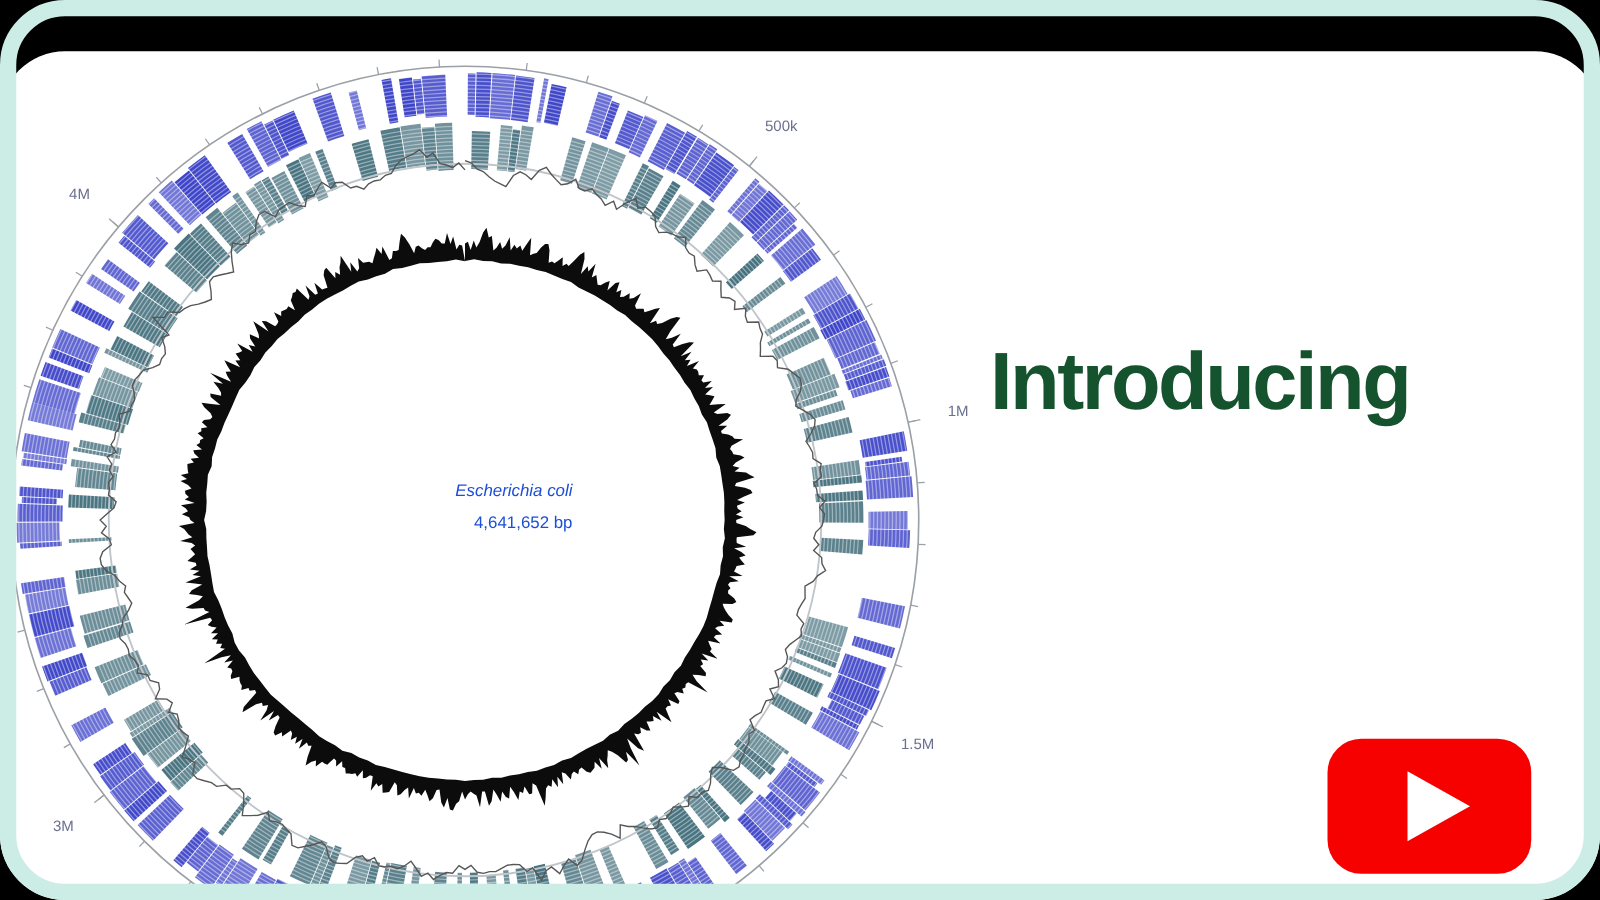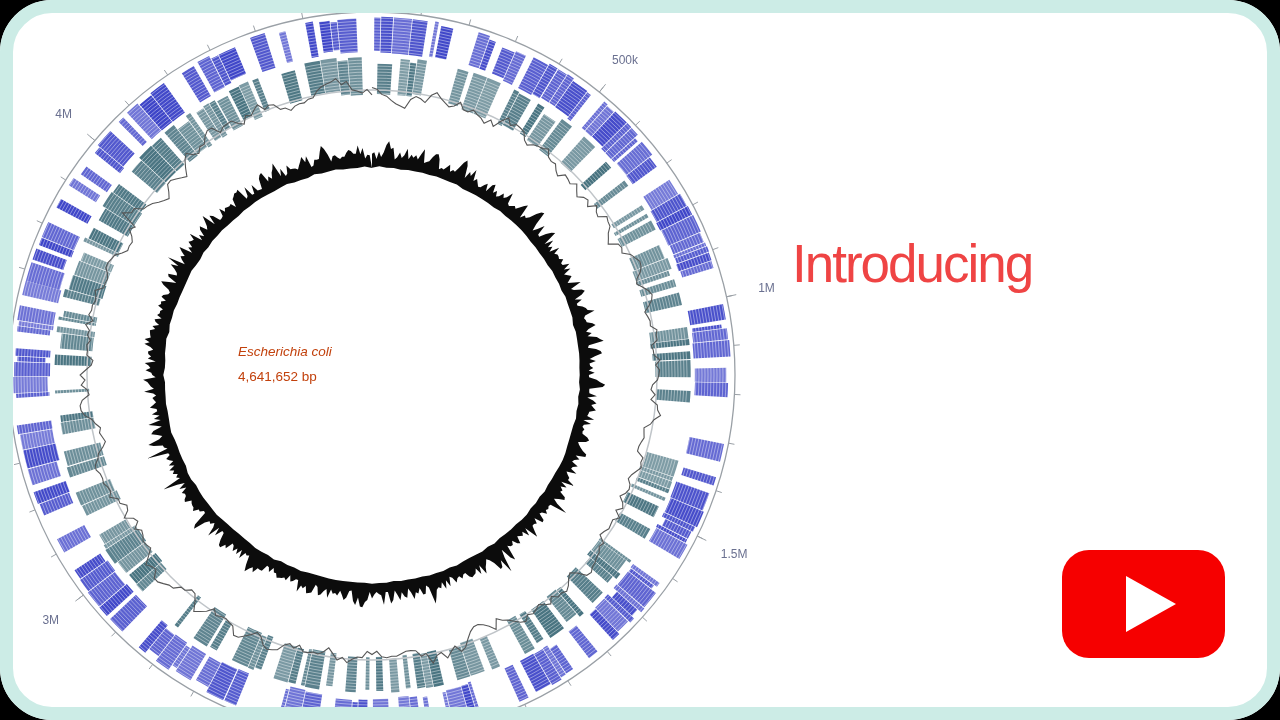--- a/index.html
+++ b/index.html
@@ -5,7 +5,7 @@
   html,body{margin:0;padding:0;background:#000;}
   .stage{position:relative;width:1280px;height:720px;background:#000;overflow:hidden;
          font-family:"Liberation Sans",sans-serif;}
-  .card{position:absolute;inset:0;background:#fff;border-radius:52px;overflow:hidden;}
+  .card{position:absolute;inset:0;background:#fff;border-radius:52px;overflow:hidden;margin-top:41px;}
   .genome-svg{position:absolute;left:0;top:0;width:1280px;height:720px;}
   .center-label{position:absolute;left:238px;top:339px;width:220px;text-align:left;
                 color:#c2410c;font-size:13.5px;line-height:25px;z-index:2;}

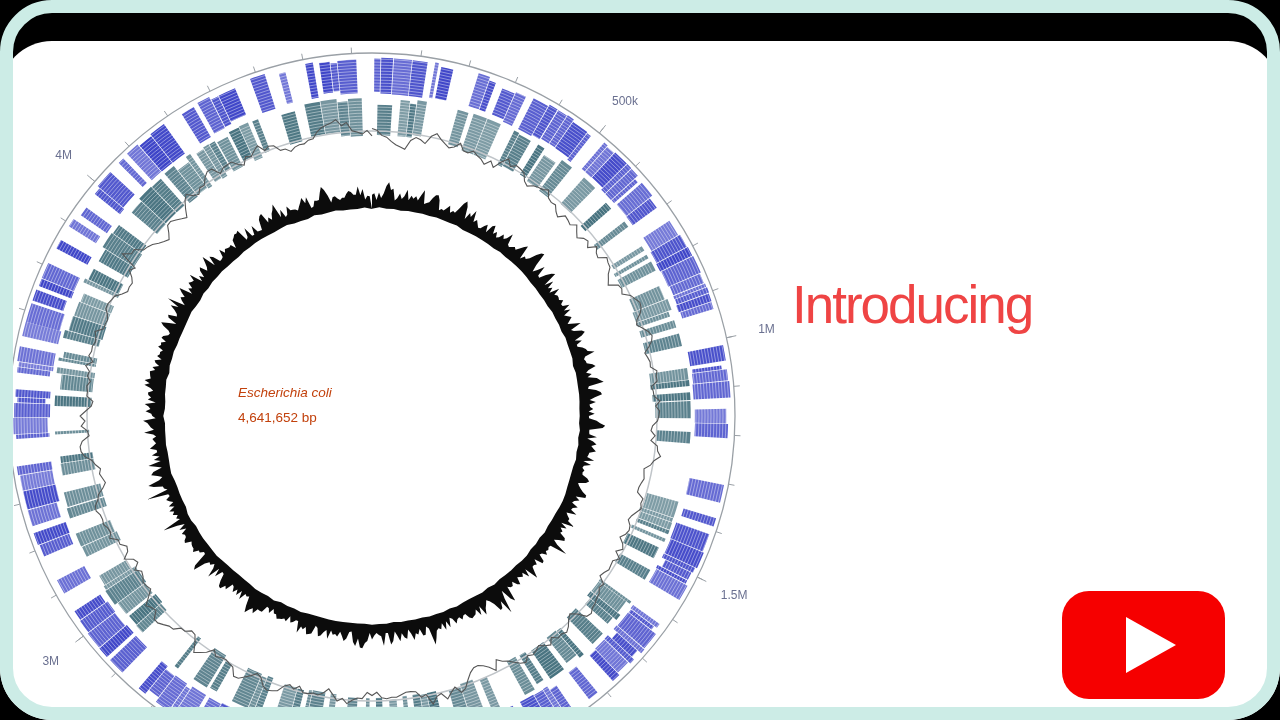--- a/index.html
+++ b/index.html
@@ -10,8 +10,8 @@
   .center-label{position:absolute;left:238px;top:339px;width:220px;text-align:left;
                 color:#c2410c;font-size:13.5px;line-height:25px;z-index:2;}
   .center-label .organism{font-style:italic;}
-  .video-title{position:absolute;left:792px;top:210px;z-index:2;color:#ef4444;
-               font-weight:normal;font-size:53px;letter-spacing:-2px;line-height:107px;}
+  .video-title{position:absolute;left:792px;top:210px;z-index:2;color:#14532d;
+               font-weight:bold;font-size:65px;letter-spacing:-2px;line-height:107px;}
   .video-title span{display:block;}
   .yt-btn{position:absolute;left:1062px;top:550px;width:163px;height:108px;z-index:2;
           background:#f60000;border-radius:27px;cursor:pointer;}

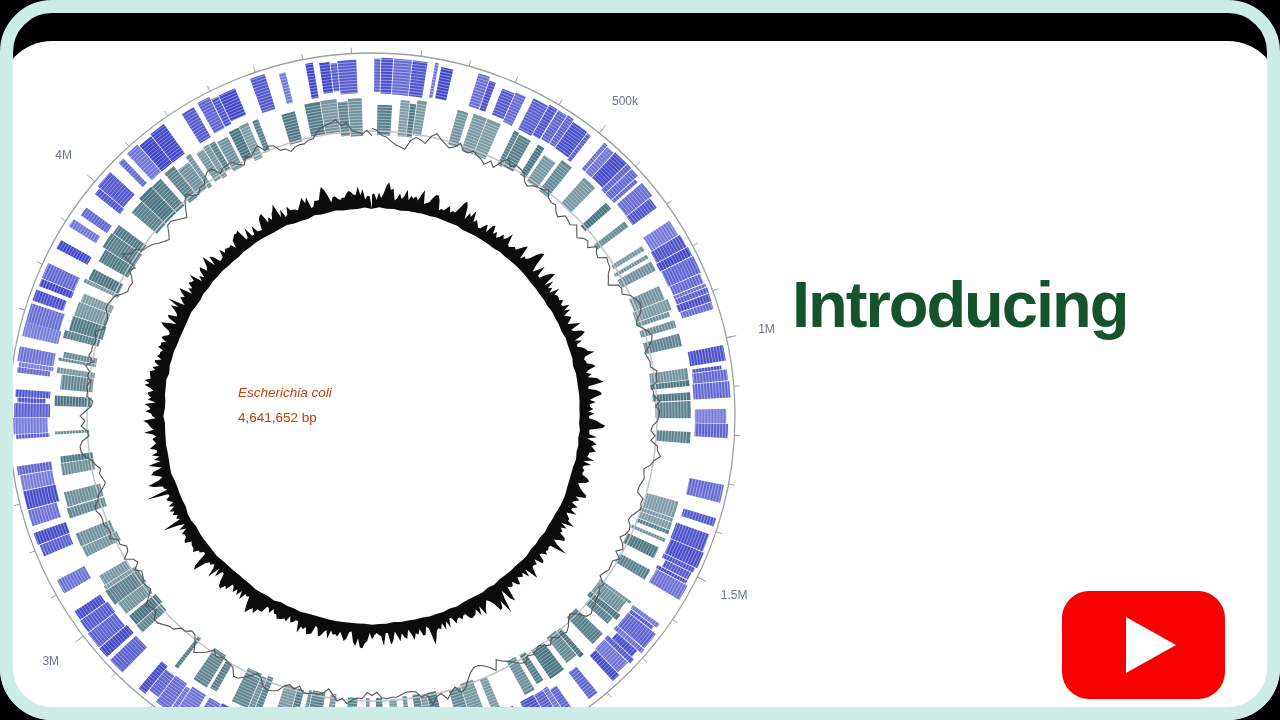--- a/index.html
+++ b/index.html
@@ -7,8 +7,8 @@
          font-family:"Liberation Sans",sans-serif;}
   .card{position:absolute;inset:0;background:#fff;border-radius:52px;overflow:hidden;margin-top:41px;}
   .genome-svg{position:absolute;left:0;top:0;width:1280px;height:720px;}
-  .center-label{position:absolute;left:238px;top:339px;width:220px;text-align:left;
-                color:#c2410c;font-size:13.5px;line-height:25px;z-index:2;}
+  .center-label{position:absolute;left:238px;top:339px;width:220px;text-align:right;
+                color:#1d4ed8;font-size:13.5px;line-height:25px;z-index:2;}
   .center-label .organism{font-style:italic;}
   .video-title{position:absolute;left:792px;top:210px;z-index:2;color:#14532d;
                font-weight:bold;font-size:65px;letter-spacing:-2px;line-height:107px;}

